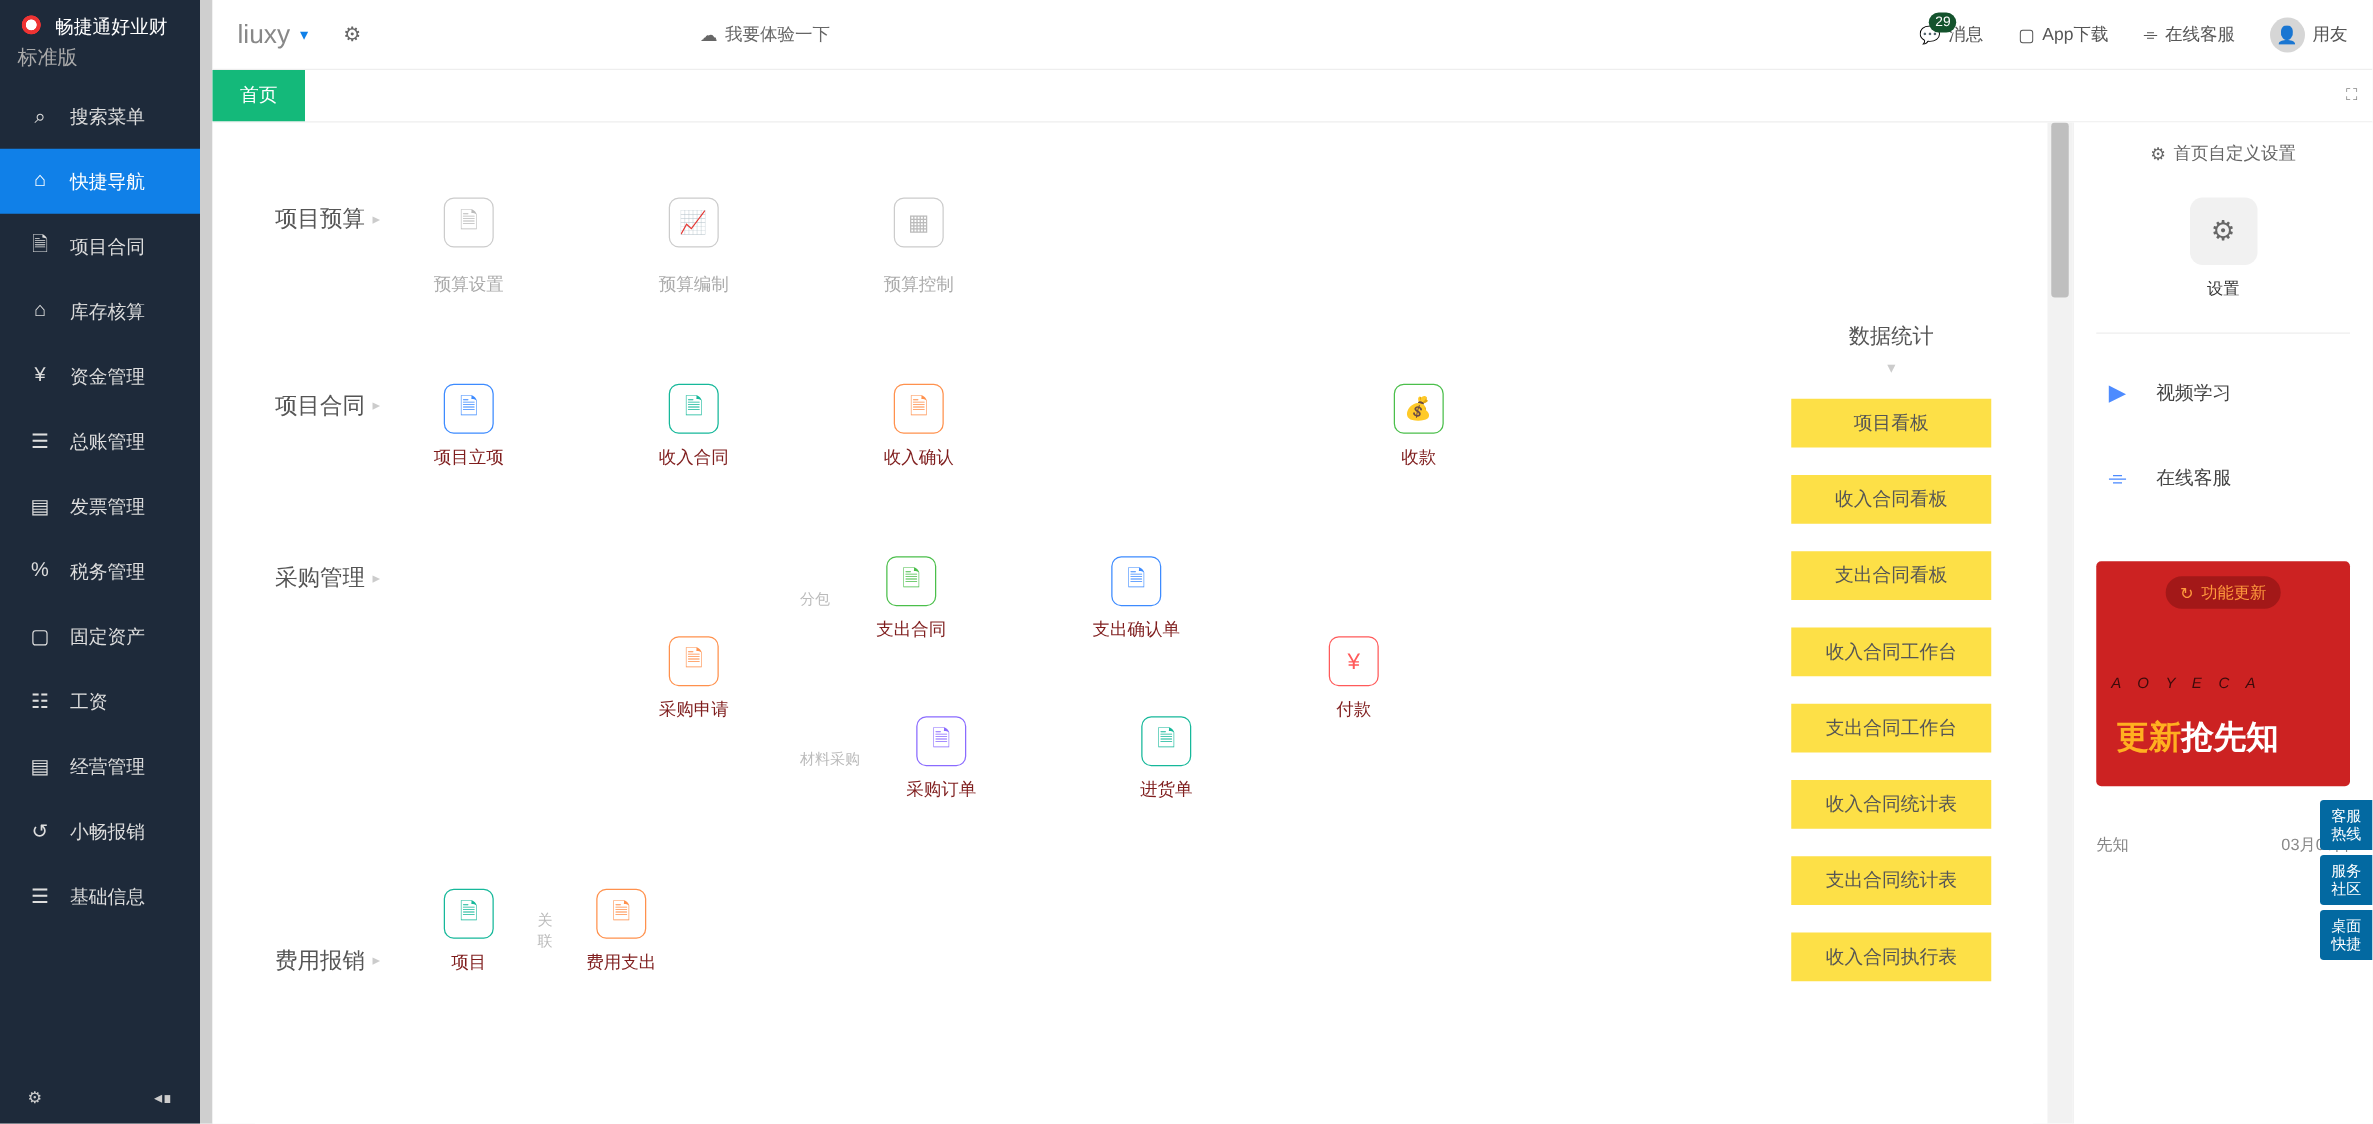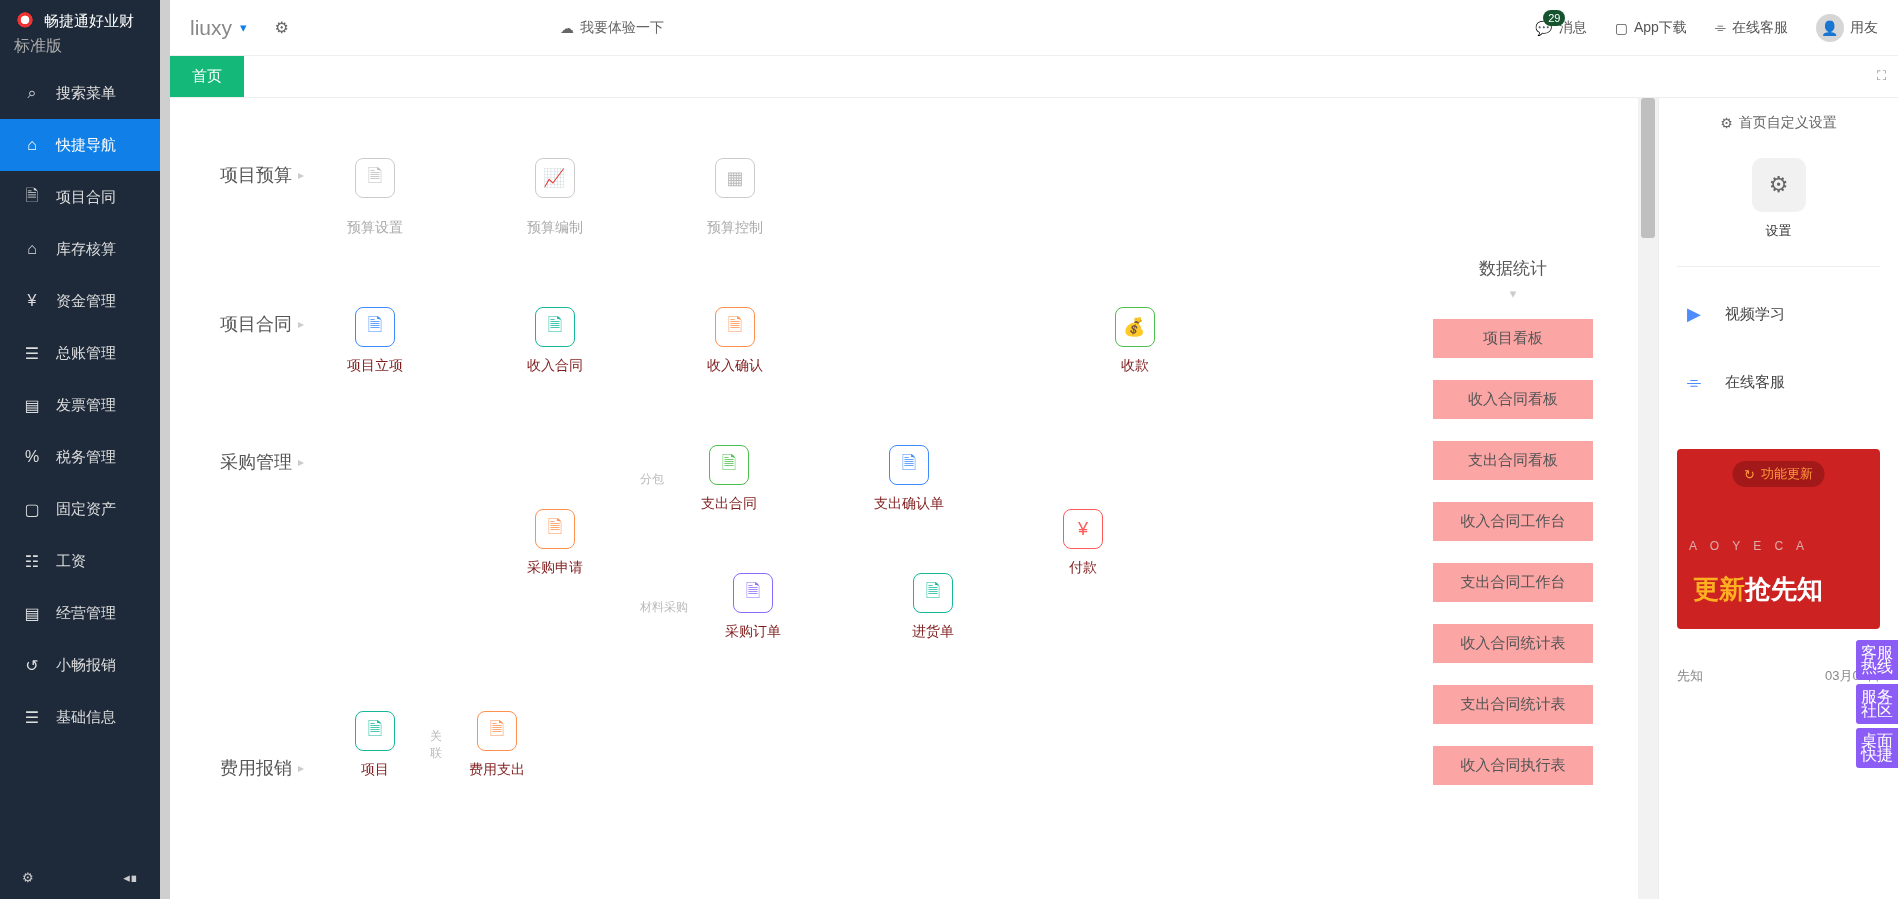--- a/index.html
+++ b/index.html
@@ -53,7 +53,7 @@
 .stats { width:190px; margin-left:60px; text-align:center; }
 .stats-title { font-size:17px; color:#555; margin-bottom:6px; }
 .stats-arrow { color:#ccc; font-size:13px; margin-bottom:18px; }
-.stat-btn { display:block; width:160px; margin:0 auto 22px; padding:10px 0; background:#fca5a5; border:none; font-size:15px; color:#555; cursor:pointer; }
+.stat-btn { display:block; width:160px; margin:0 auto 22px; padding:10px 0; background:#fde047; border:none; font-size:15px; color:#555; cursor:pointer; }
 .right-panel { width:240px; border-left:1px solid #eee; padding:16px 18px; display:flex; flex-direction:column; gap:26px; background:#fff; }
 .rp-title { display:flex; align-items:center; gap:6px; font-size:14px; color:#666; justify-content:center; }
 .rp-settings { display:flex; flex-direction:column; align-items:center; gap:10px; }

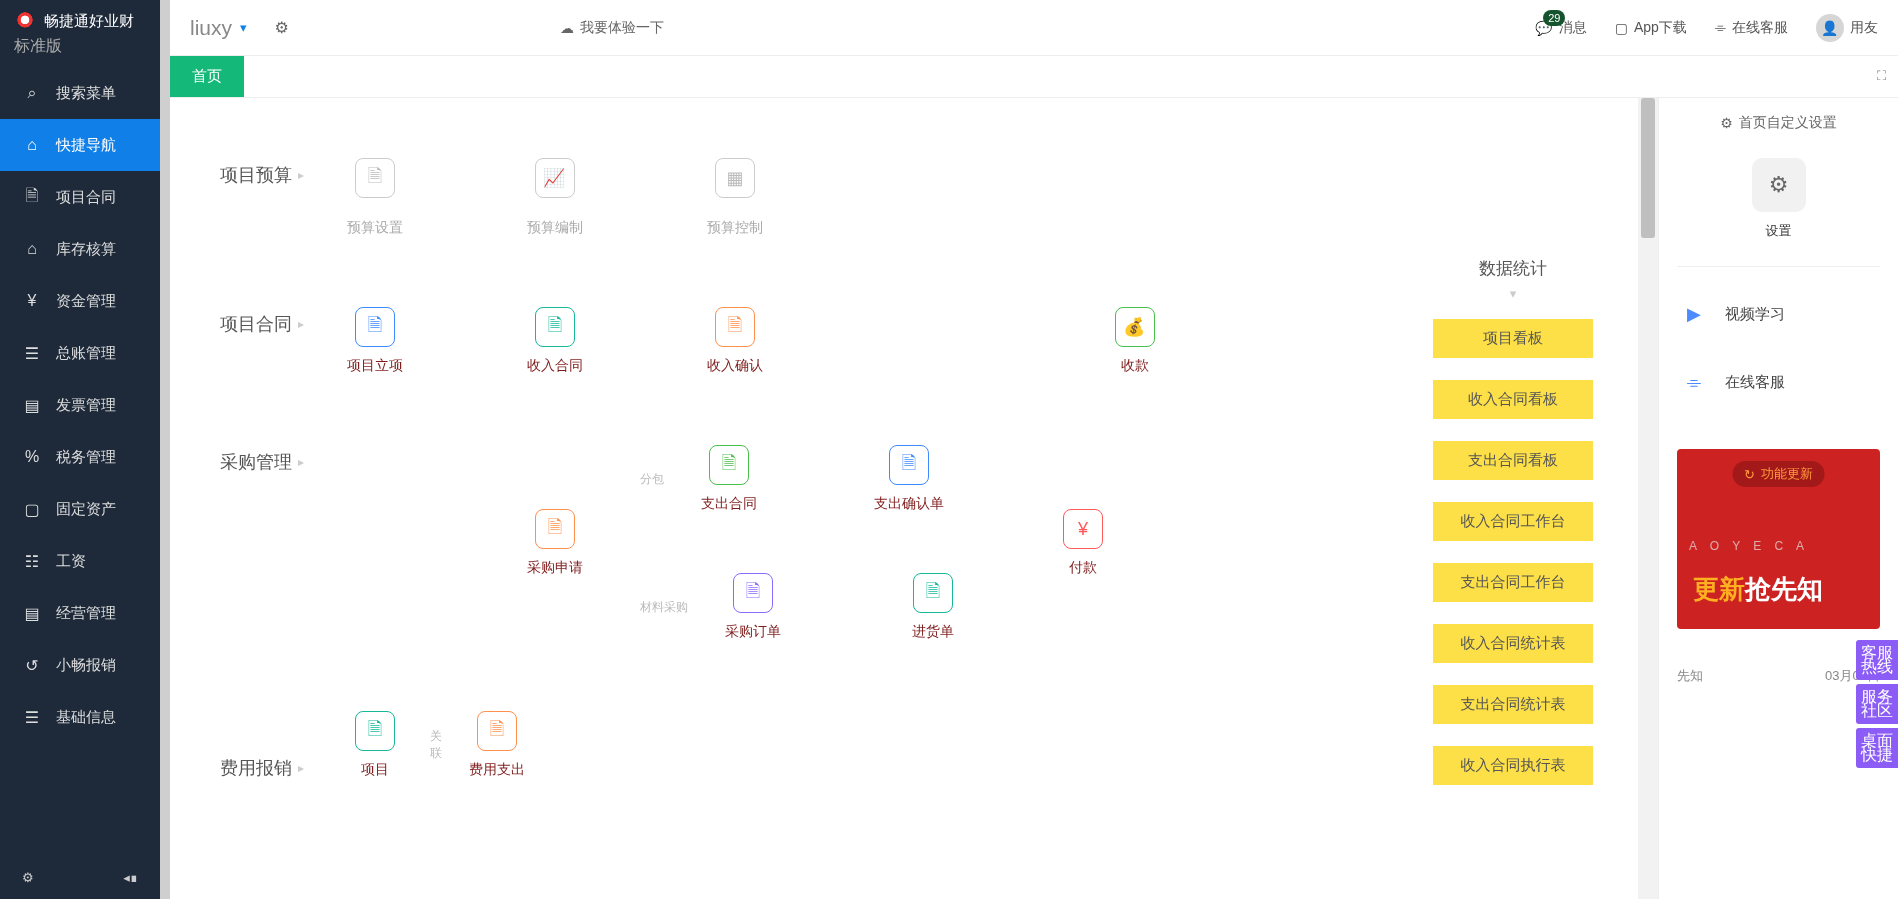--- a/index.html
+++ b/index.html
@@ -62,7 +62,7 @@
 .rp-link .rp-icon { width:26px; height:26px; color:#4d8bff; display:flex; align-items:center; justify-content:center; font-size:18px; }
 .promo { margin-top:20px; height:180px; background:#c22; border-radius:4px; position:relative; padding:18px 16px; color:#fff; overflow:hidden; }
 .promo-badge { position:absolute; top:12px; left:50%; transform:translateX(-50%); background:#a31818; border-radius:14px; padding:4px 12px; font-size:13px; display:flex; align-items:center; gap:6px; color:#ff9a3d; }
-.promo-text1 { position:absolute; top:90px; left:12px; font-size:12px; letter-spacing:5px; color:#e5e5e5; opacity:.7;}
+.promo-text1 { position:absolute; top:90px; left:12px; font-size:12px; letter-spacing:5px; color:#000000; opacity:.7;font-style:italic;}
 .promo-text2 { position:absolute; bottom:22px; left:16px; font-size:26px; font-weight:600; }
 .promo-text2 .y{ color:#ffb020;}
 .promo-foot { display:flex; justify-content:space-between; font-size:13px; color:#888; margin-top:12px; }

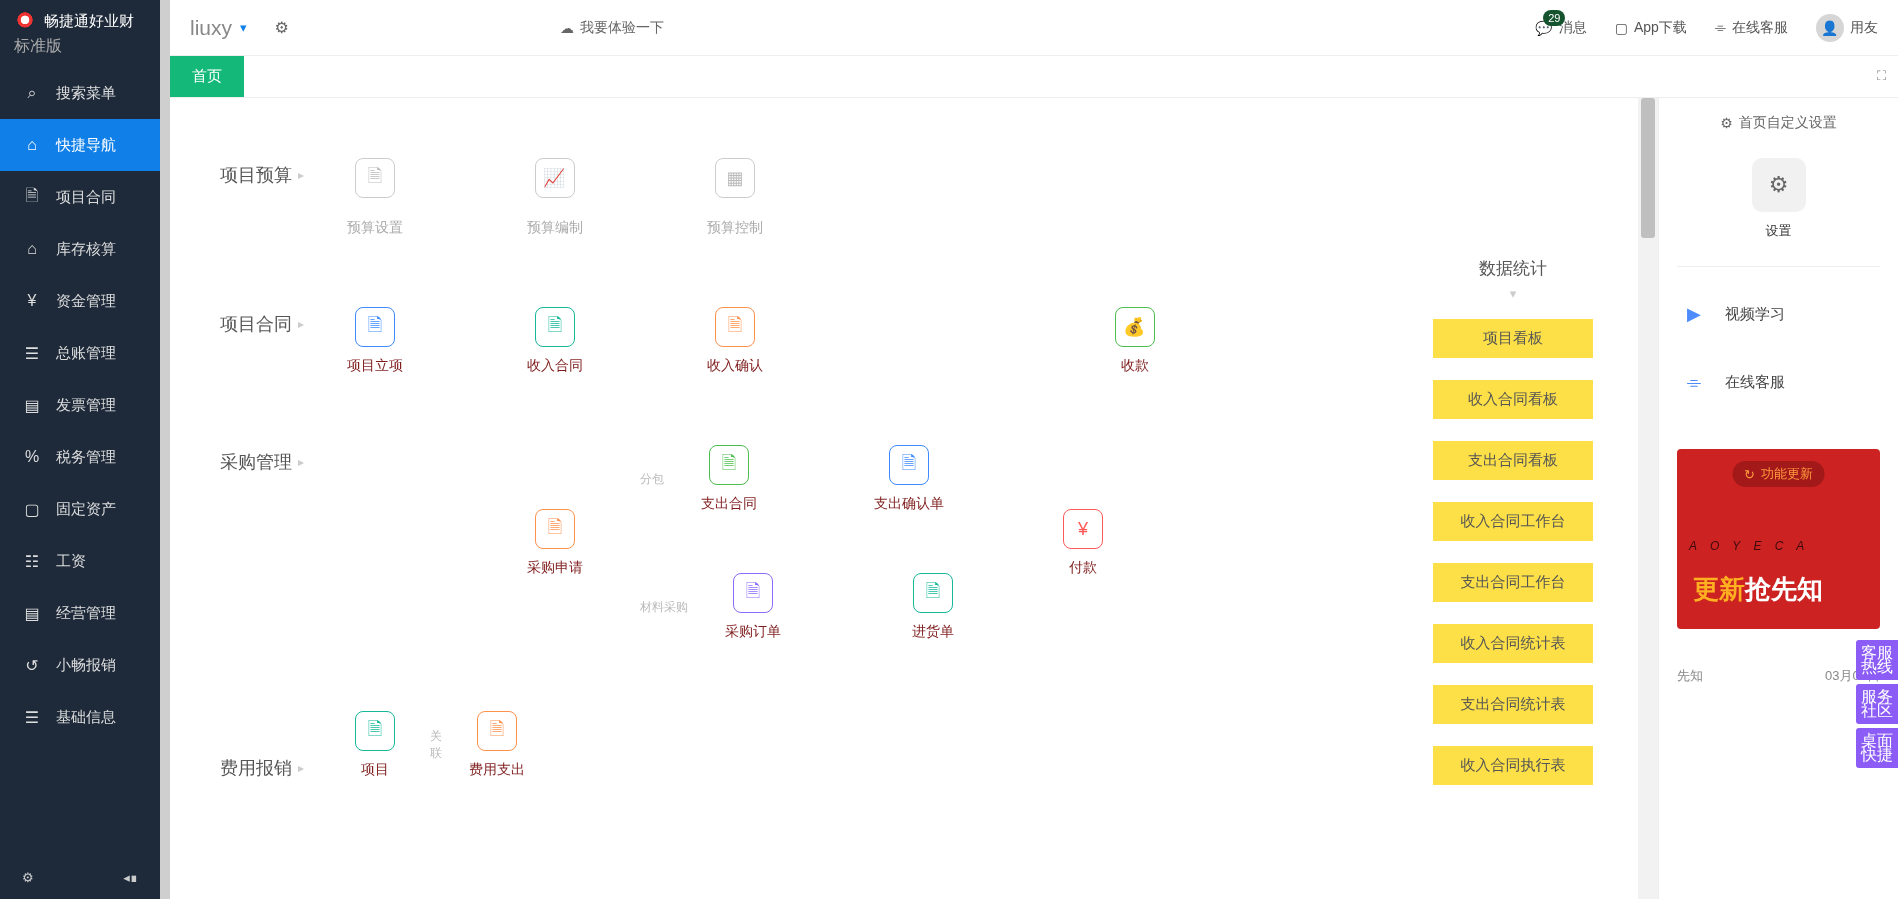--- a/index.html
+++ b/index.html
@@ -67,7 +67,7 @@
 .promo-text2 .y{ color:#ffb020;}
 .promo-foot { display:flex; justify-content:space-between; font-size:13px; color:#888; margin-top:12px; }
 .side-floats { position:absolute; right:0; top:640px; display:flex; flex-direction:column; gap:4px; }
-.sf { width:42px; background:#8b5cf6; color:#fff; font-size:16px; text-align:center; padding:6px 2px; line-height:14px; border-radius:3px 0 0 3px; cursor:pointer;margin-left:28px;}
+.sf { width:42px; background:#0369a1; color:#fff; font-size:12px; text-align:center; padding:6px 2px; line-height:14px; border-radius:3px 0 0 3px; cursor:pointer;margin-left:28px;}
 .procure-block { display:flex; flex-direction:column; gap:60px; }
 .sub-row { display:flex; gap:110px; align-items:flex-start; }
 .branch-label { font-size:12px; color:#bbb; white-space:nowrap; }

